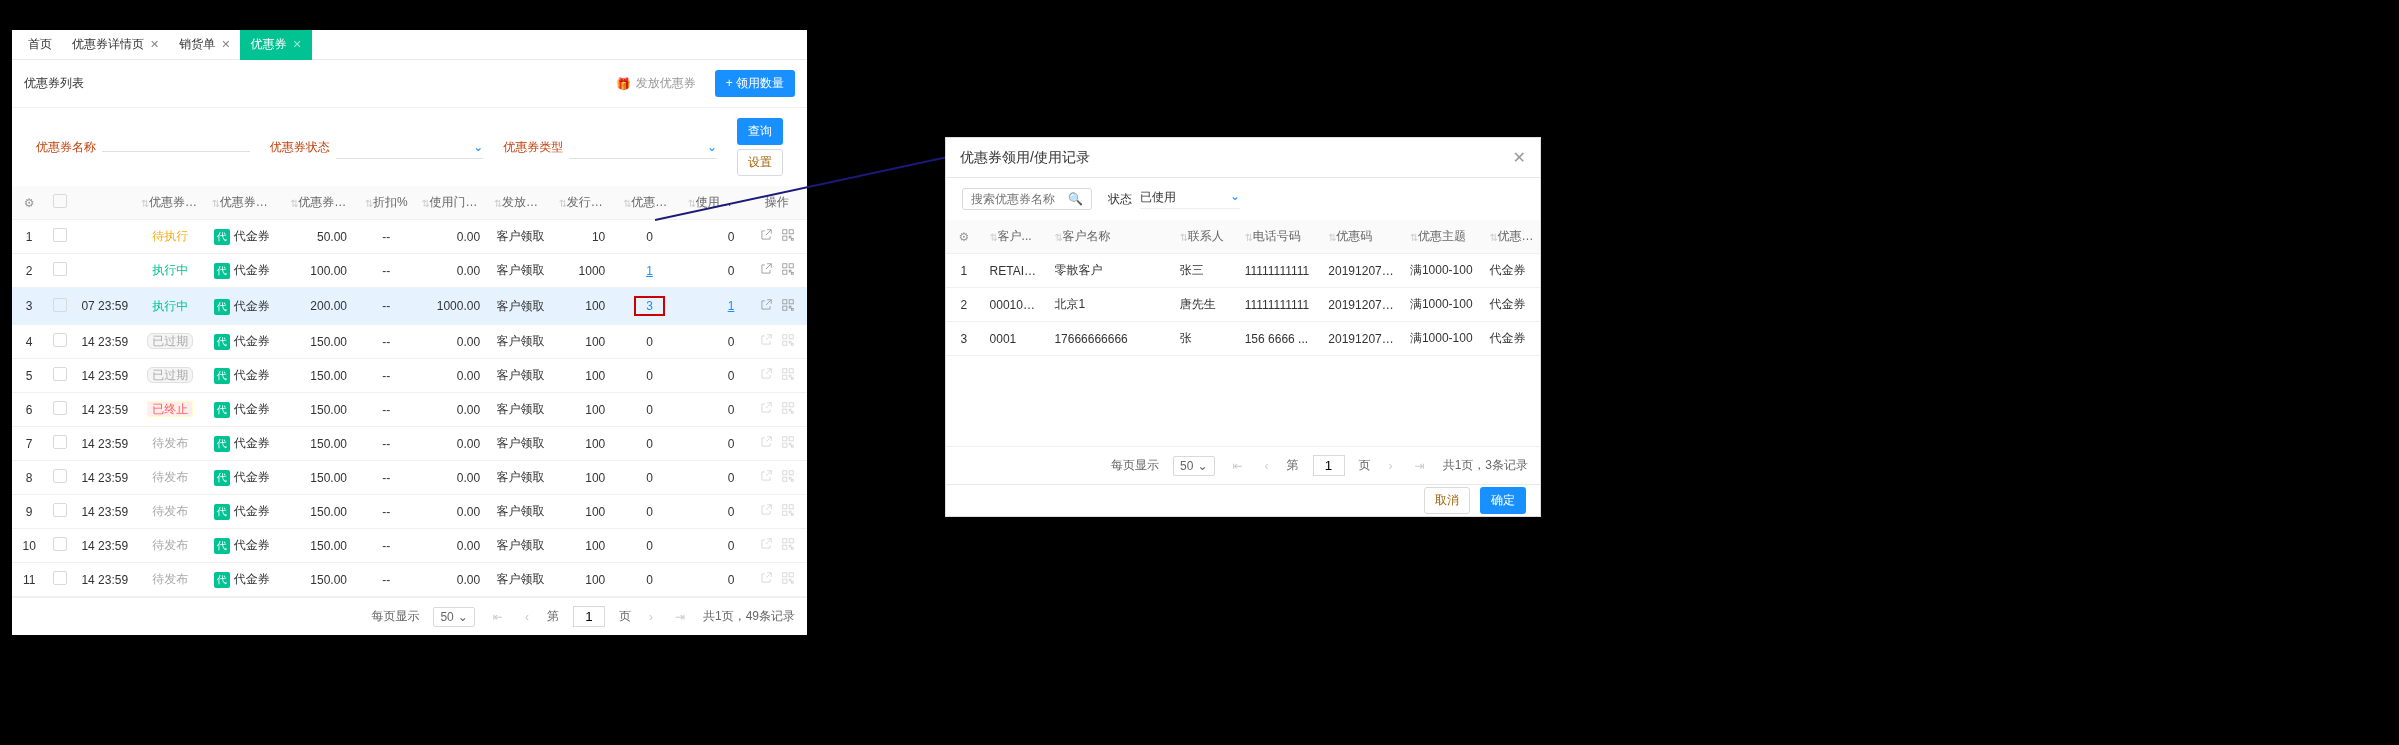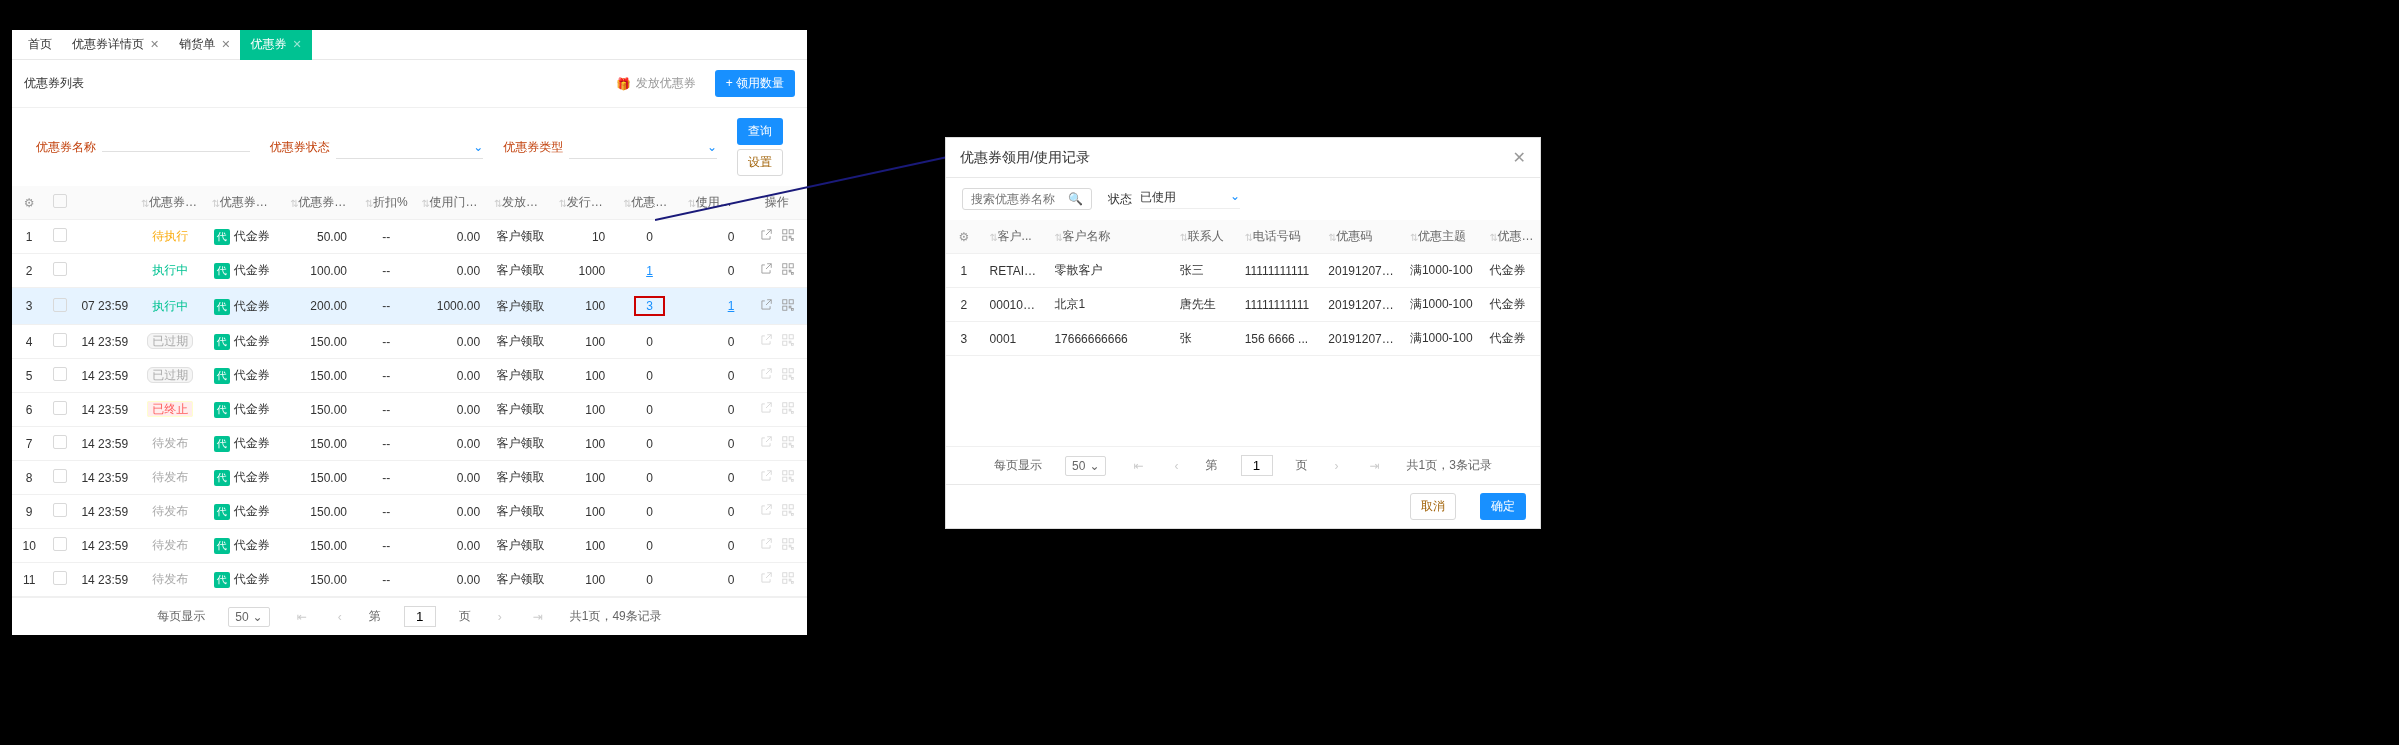--- a/index.html
+++ b/index.html
@@ -53,7 +53,7 @@
     .icon-svg { width: 14px; height: 14px; stroke: currentColor; fill: none; stroke-width: 1.5; }
     
     
-    .pagination { display: flex; align-items: center; justify-content: center; gap: 23px; padding: 8px 12px; border-top: 1px solid #f0f0f0; font-size: 12px; color: #666; }
+    .pagination { display: flex; align-items: center; justify-content: flex-end; gap: 14px; padding: 8px 12px; border-top: 1px solid #f0f0f0; font-size: 12px; color: #666; }
     .page-select { border: 1px solid #d9d9d9; padding: 2px 6px; border-radius: 2px; display: inline-flex; align-items: center; gap: 4px; }
     .page-input { width: 32px; border: 1px solid #d9d9d9; text-align: center; padding: 2px; }
     .page-nav { color: #ccc; cursor: pointer; padding: 0 4px; }

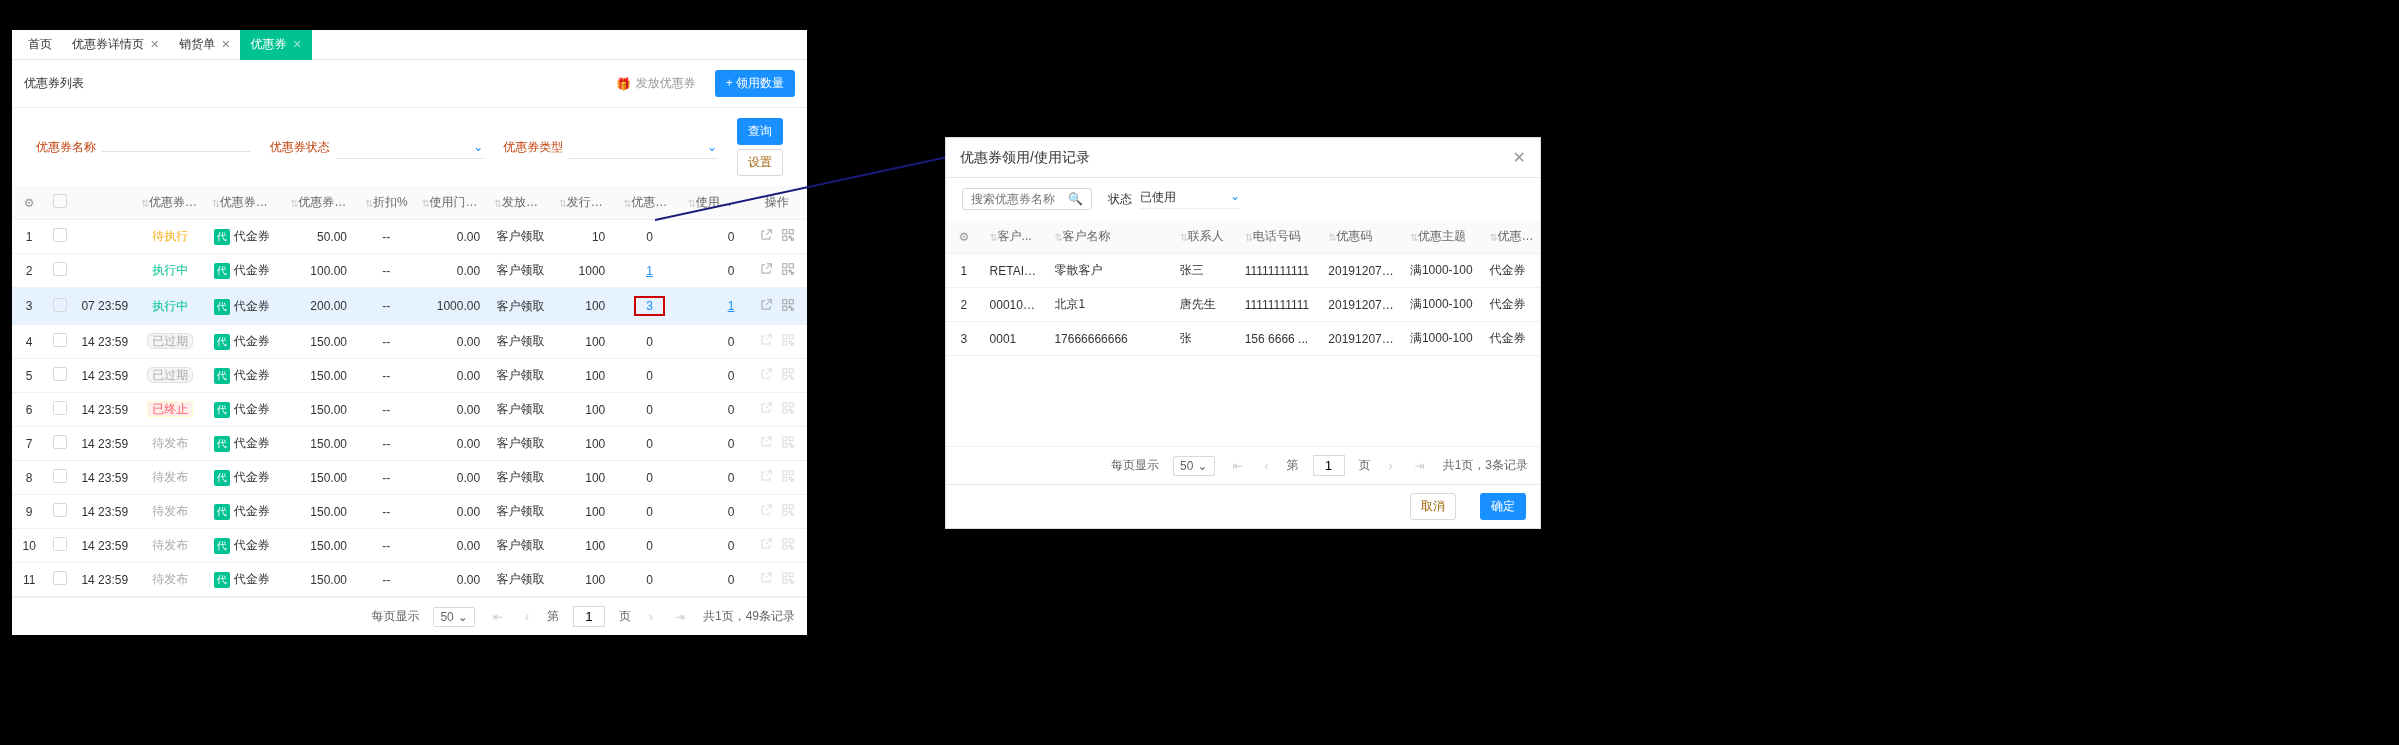--- a/index.html
+++ b/index.html
@@ -68,7 +68,7 @@
     .search-icon { color: #1890ff; }
     .status-filter { display: flex; align-items: center; gap: 8px; }
     .status-value { color: #333; width: 100px; display: inline-flex; justify-content: space-between; border-bottom: 1px solid #eee; padding-bottom: 2px; }
-    .detail-footer { display: flex; justify-content: flex-end; gap: 24px; padding: 8px 14px; border-top: 1px solid #e8e8e8; }
+    .detail-footer { display: flex; justify-content: flex-end; gap: 10px; padding: 2px 14px; border-top: 1px solid #e8e8e8; }
     
     
     .arrow-svg { position: absolute; left: 655px; top: 140px; pointer-events: none; }

